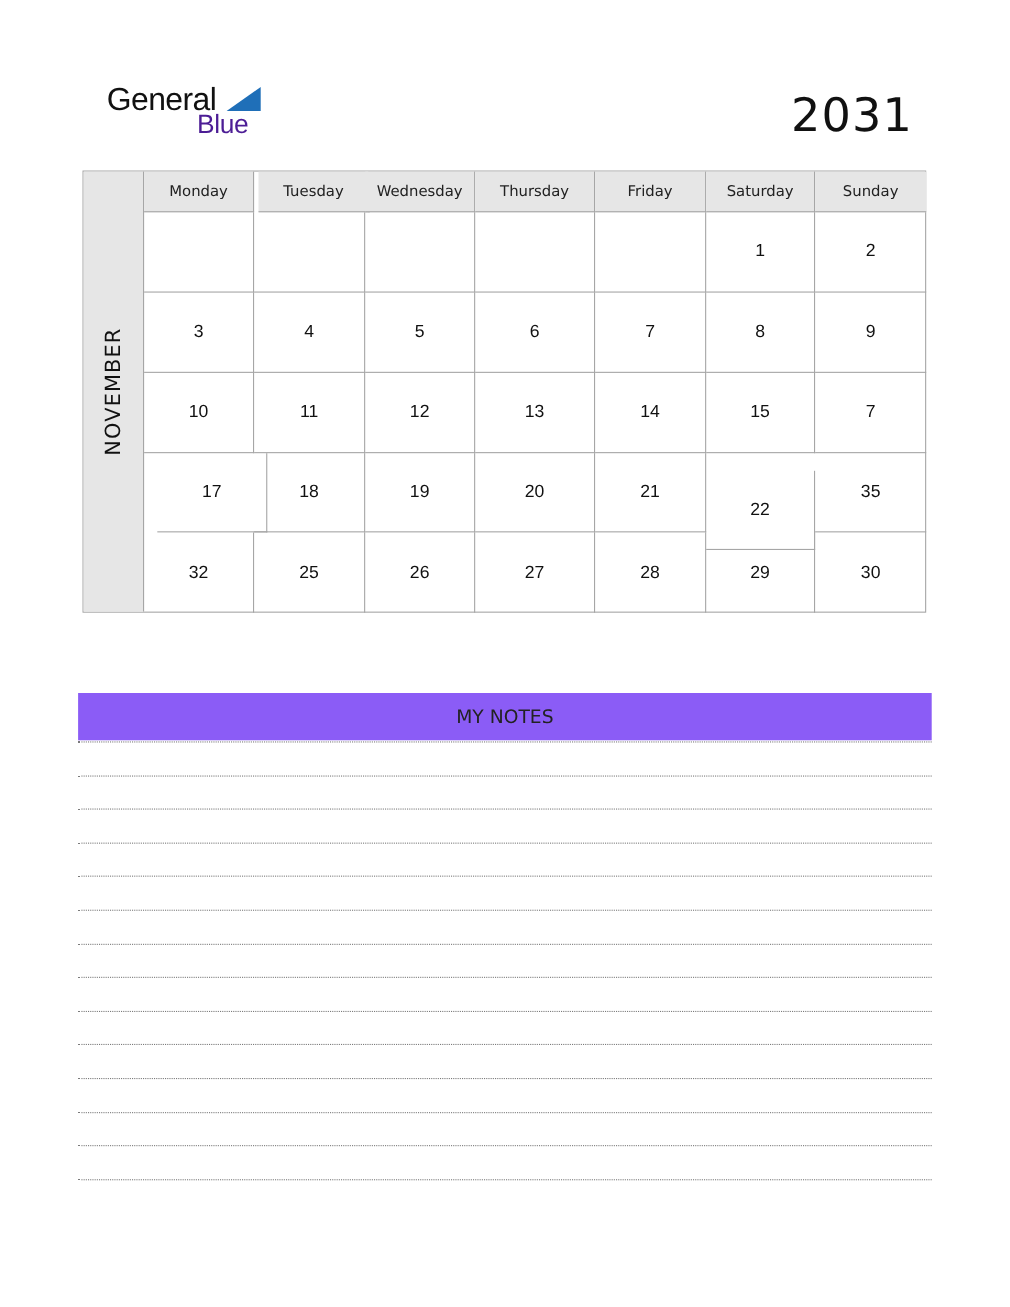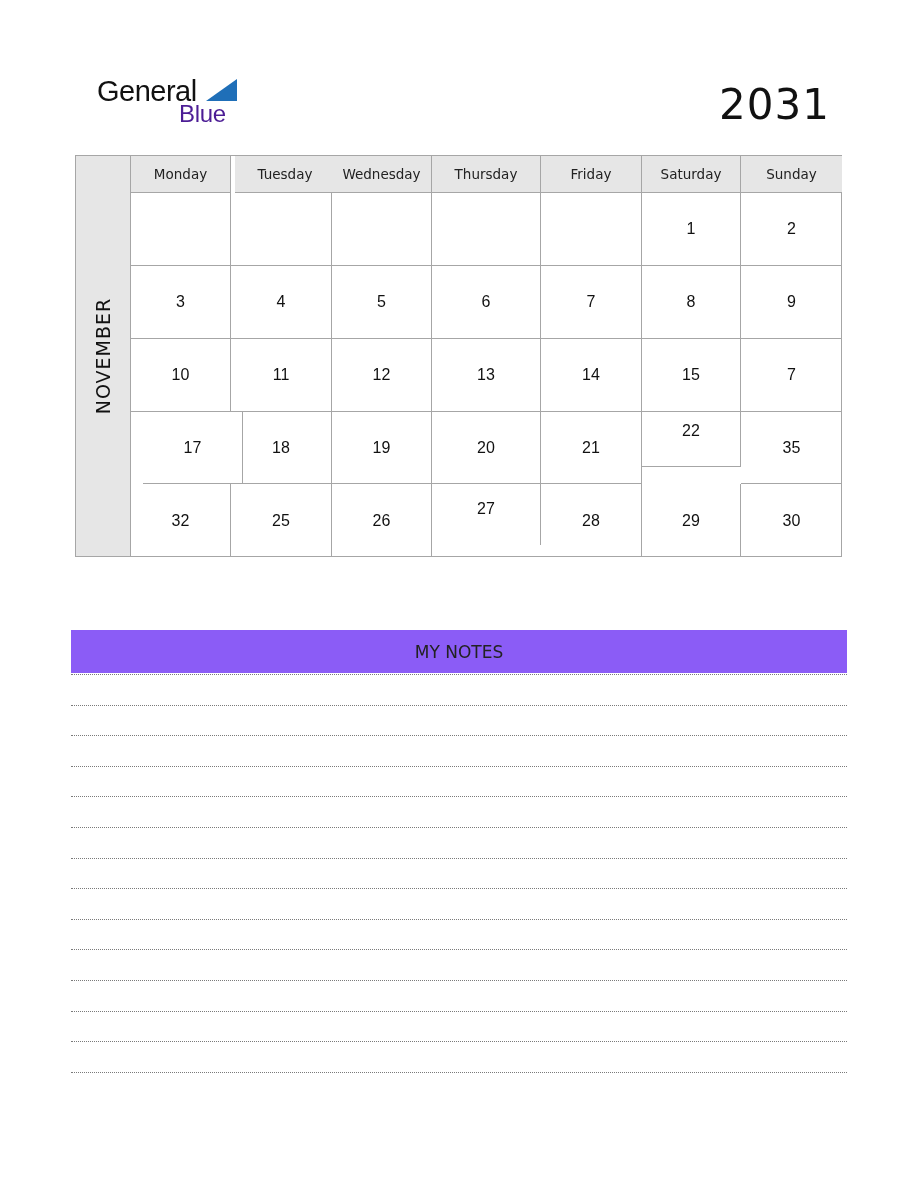--- a/index.html
+++ b/index.html
@@ -86,7 +86,7 @@
       <div class="cell" style="left: 201px; top: 256px; width: 100px; height: 72px;">19</div>
       <div class="cell" style="left: 301px; top: 256px; width: 109px; height: 72px;">20</div>
       <div class="cell" style="left: 410px; top: 256px; width: 101px; height: 72px;">21</div>
-      <div class="cell" style="left: 511px; top: 239px; width: 99px; height: 72px; text-align: center;">22</div>
+      <div class="cell" style="left: 511px; top: 272px; width: 99px; height: 72px; text-align: center;">22</div>
       <div class="cell last-col" style="left: 610px; top: 256px; width: 101px; height: 72px;">35</div>
       <div class="cell last-row" style="left: 0px; top: 328px; width: 100px; height: 73px;">32</div>
       <div class="cell last-row" style="left: 100px; top: 328px; width: 101px; height: 73px;">25</div>

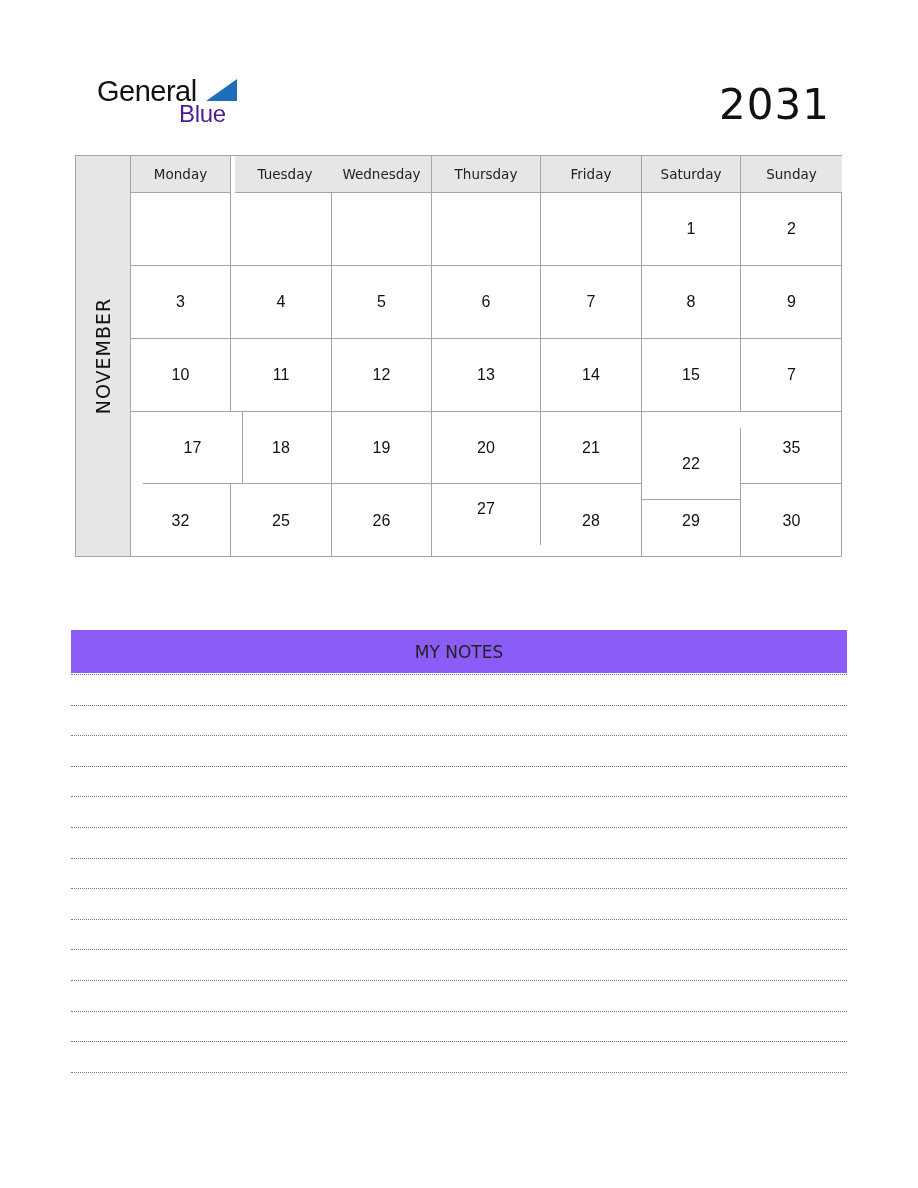--- a/index.html
+++ b/index.html
@@ -91,7 +91,7 @@
       <div class="cell last-row" style="left: 0px; top: 328px; width: 100px; height: 73px;">32</div>
       <div class="cell last-row" style="left: 100px; top: 328px; width: 101px; height: 73px;">25</div>
       <div class="cell last-row" style="left: 201px; top: 328px; width: 100px; height: 73px;">26</div>
-      <div class="cell last-row" style="left: 301px; top: 316px; width: 109px; height: 73px;">27</div>
+      <div class="cell last-row" style="left: 301px; top: 328px; width: 109px; height: 73px;">27</div>
       <div class="cell last-row" style="left: 410px; top: 328px; width: 101px; height: 73px;">28</div>
       <div class="cell last-row" style="left: 511px; top: 328px; width: 99px; height: 73px;">29</div>
       <div class="cell last-col last-row" style="left: 610px; top: 328px; width: 101px; height: 73px;">30</div>

